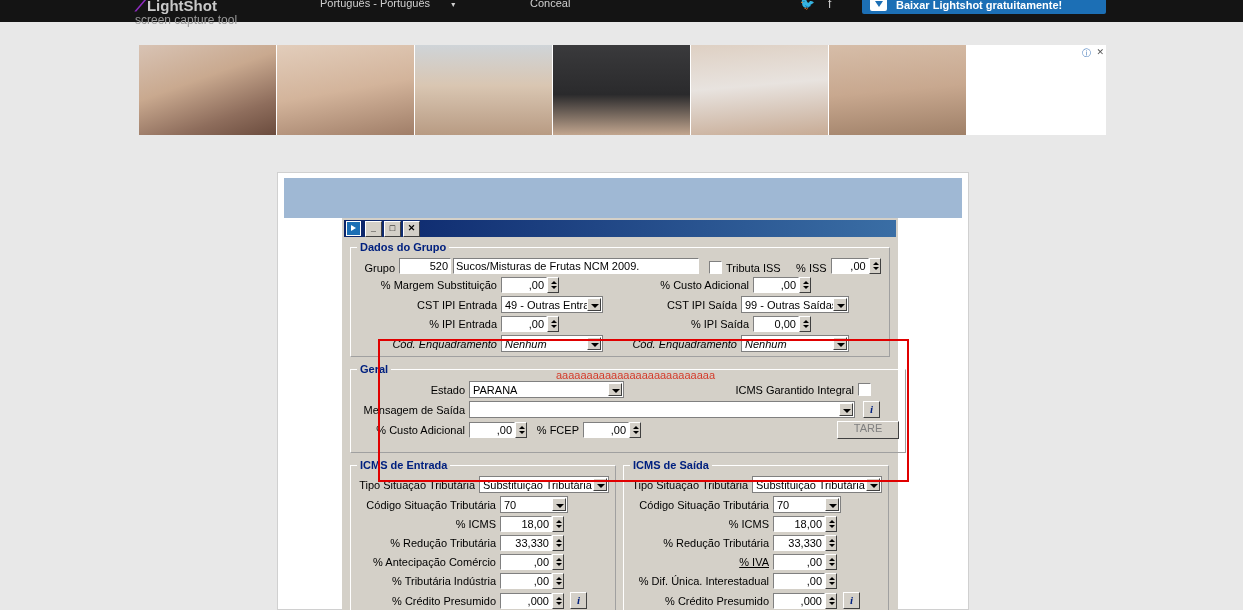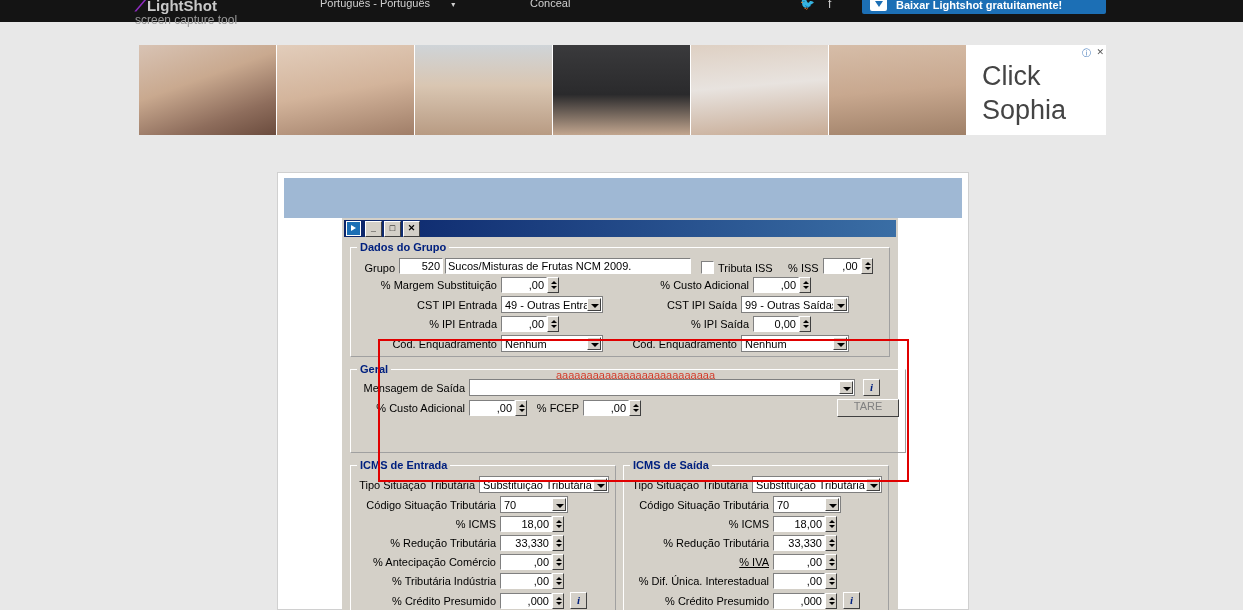--- a/index.html
+++ b/index.html
@@ -203,10 +203,6 @@
       <i class="ph f"></i>
     </div>
   <div class="ad-right">
-    <div class="txt">
-      <div>Click</div>
-      <div>Sophia</div>
-    </div>
     <div class="ad-badge">ⓘ</div>
     <div class="ad-close">✕</div>
   </div>

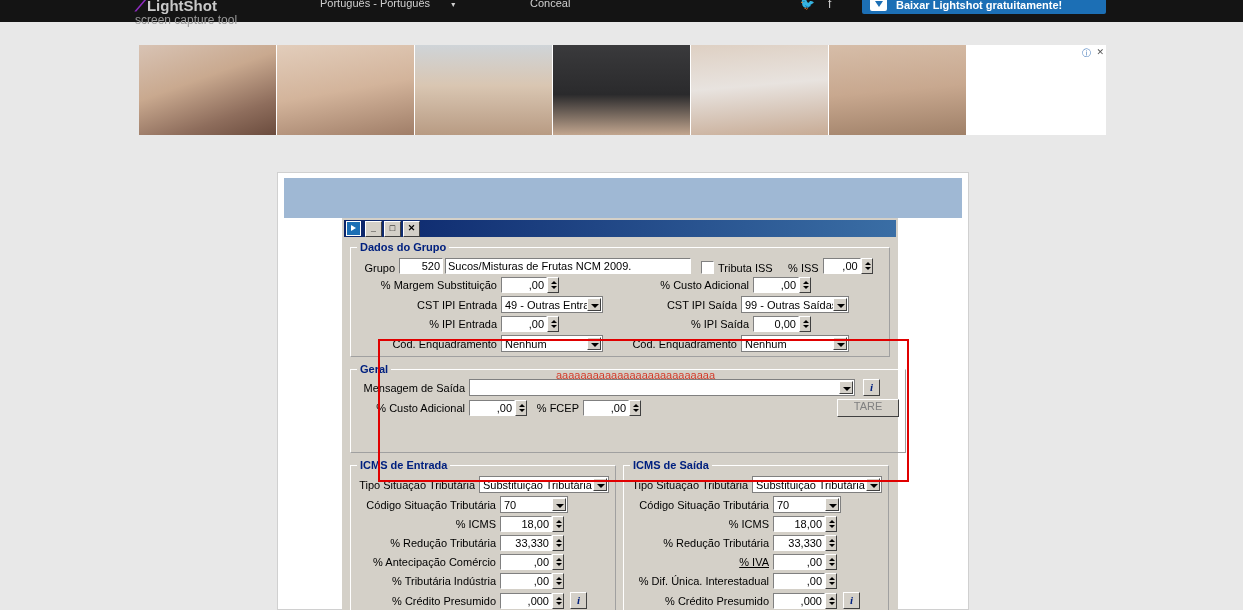--- a/index.html
+++ b/index.html
@@ -229,7 +229,7 @@
 
       <div class="row" style="margin-top:1px;align-items:flex-end;">
         <span class="lbl" style="width:38px;">Grupo</span>
-        <input class="tb num" style="width: 44px;" value="520">
+        <input class="tb num" style="width: 52px;" value="520">
         <input class="tb" style="width: 246px; margin-left: 2px;" value="Sucos/Misturas de Frutas NCM 2009.">
         <span class="chk" style="margin-left:10px;"></span>
         <span style="margin-left:4px;">Tributa ISS</span>

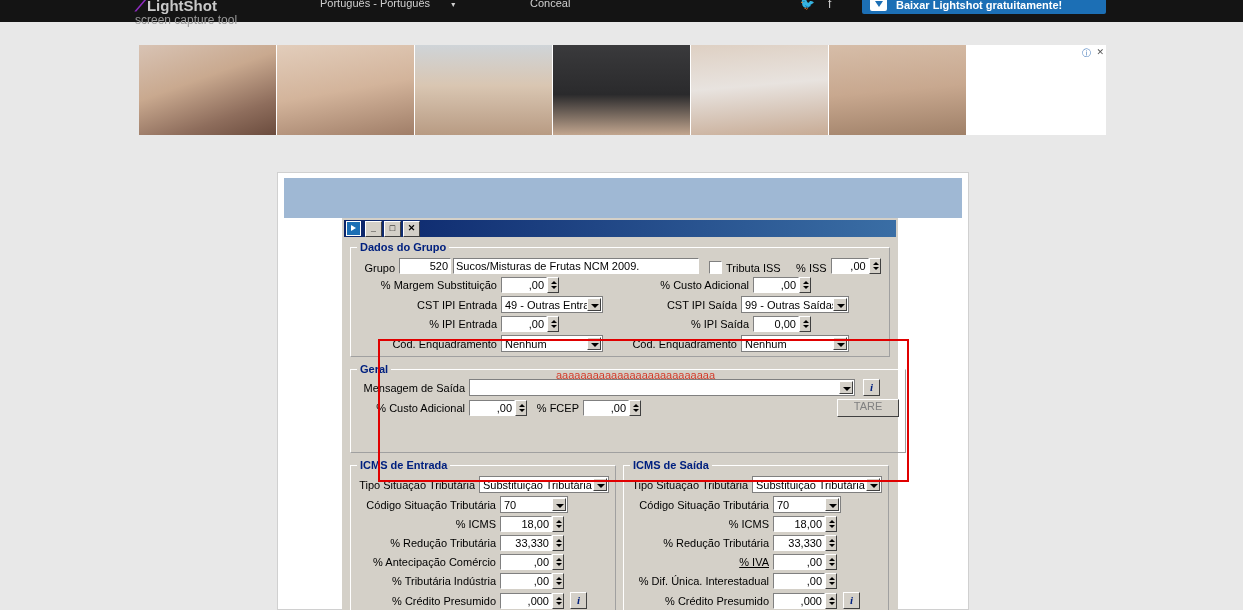--- a/index.html
+++ b/index.html
@@ -269,7 +269,7 @@
           <span class="spin"></span>
       </div>
 
-      <div class="row" style="margin-bottom:0;">
+      <div class="row" style="margin-bottom:0;font-style:italic;">
         <span class="lbl" style="width:140px;">Cód. Enquadramento</span>
         <span class="combo" style="width:102px;">
           <span class="val">Nenhum</span>

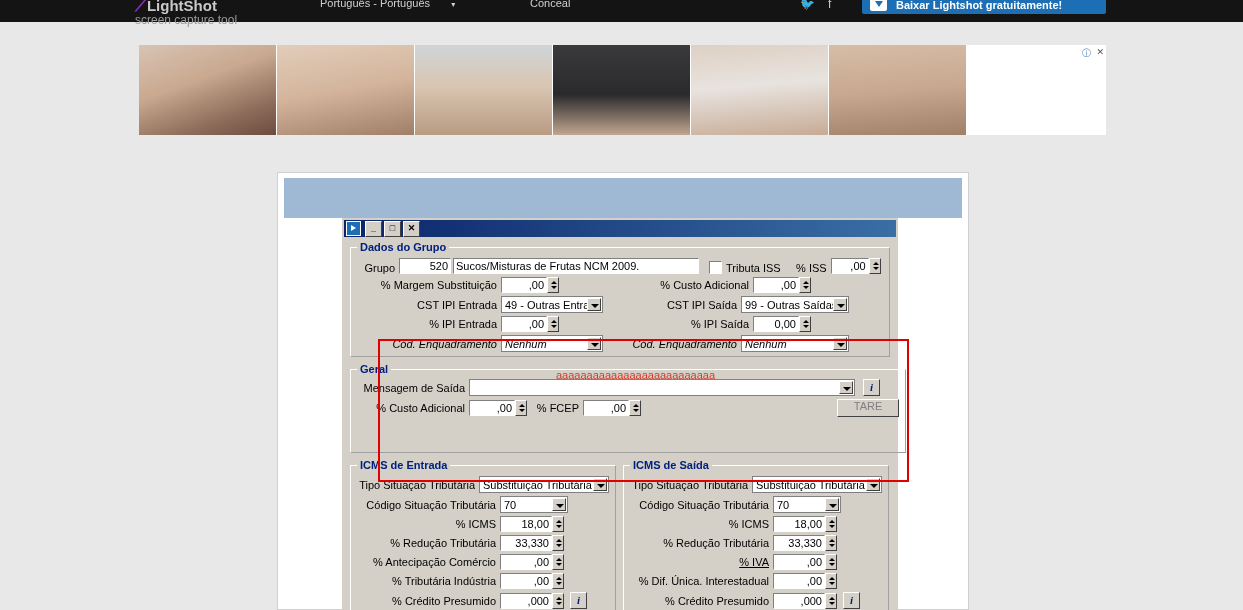--- a/index.html
+++ b/index.html
@@ -288,6 +288,15 @@
 
       <div class="aaa" style="left:205px;top:-6px;">aaaaaaaaaaaaaaaaaaaaaaaaaa</div>
 
+      <div class="row" style="margin-top:2px;">
+        <span class="lbl" style="width:108px;">Estado</span>
+        <span class="combo" style="width:155px;">
+          <span class="val">PARANA</span>
+          <span class="arrow"></span>
+        </span>
+        <span class="lbl" style="width:230px;">ICMS Garantido Integral</span>
+        <span class="chk"></span>
+      </div>
 
       <div class="row">
         <span class="lbl" style="width:108px;">Mensagem de Saída</span>

